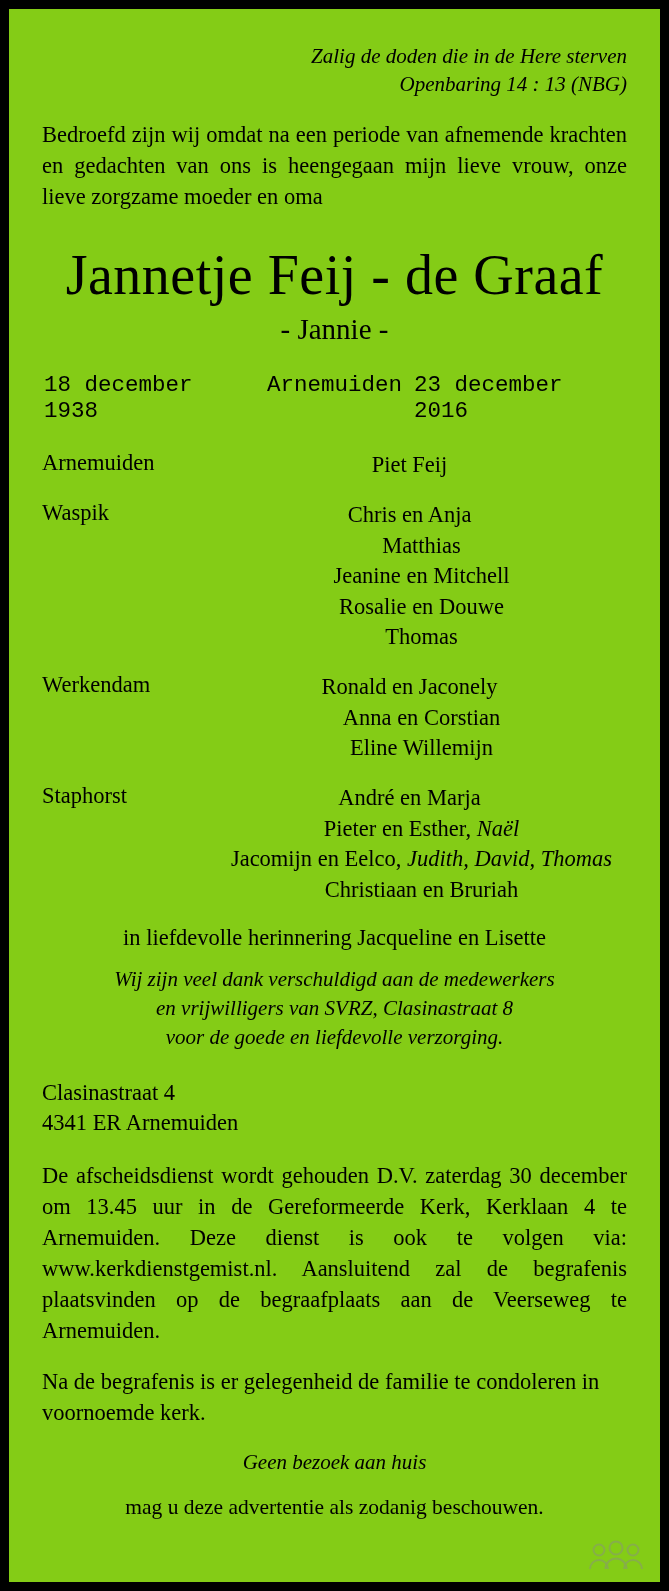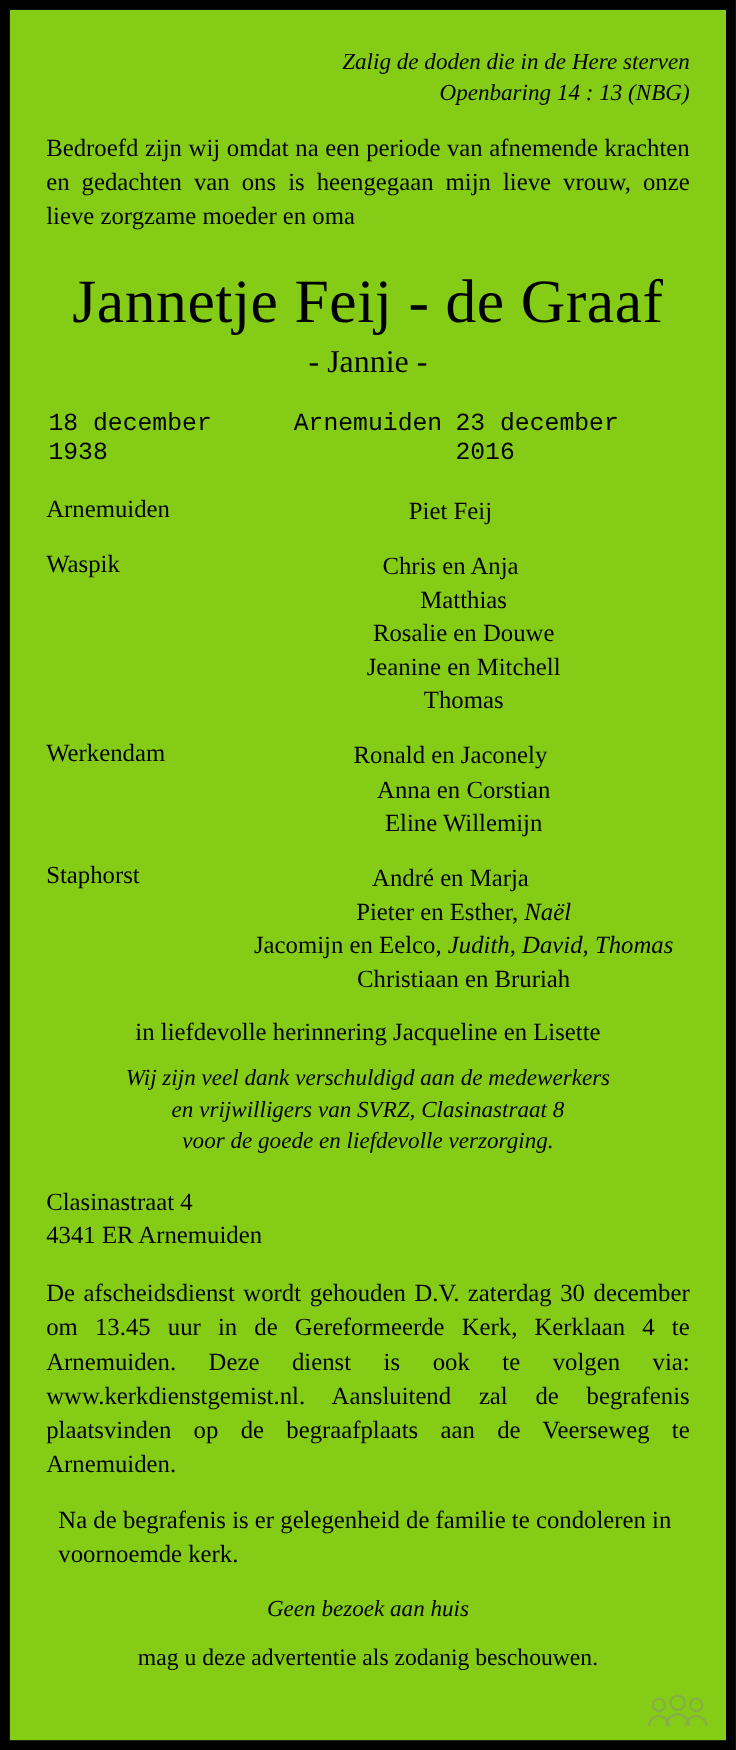--- a/index.html
+++ b/index.html
@@ -176,8 +176,8 @@
           <div class="fam-names">
             <div><span>Chris en Anja</span></div>
             <div class="sub"><span>Matthias</span></div>
+            <div class="sub"><span>Jeanine en Mitchell</span></div>
             <div class="sub"><span>Rosalie en Douwe</span></div>
-            <div class="sub"><span>Jeanine en Mitchell</span></div>
             <div class="sub"><span>Thomas</span></div>
           </div>
         </div>

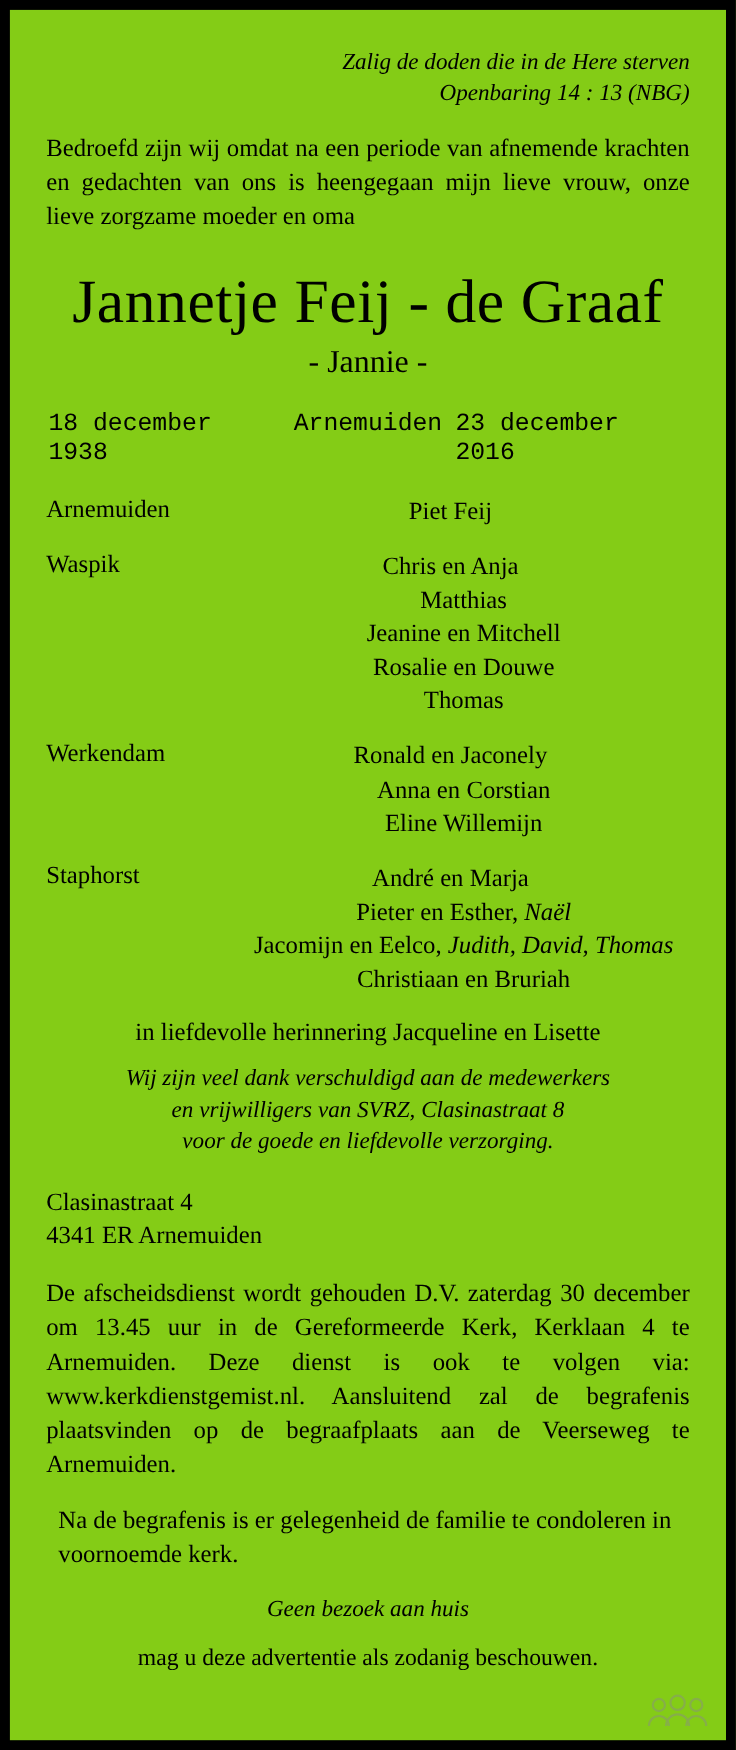--- a/index.html
+++ b/index.html
@@ -120,7 +120,6 @@
     font-size: 22.5px;
     line-height: 1.38;
     margin-bottom: 22px;
-    margin-left: 11px;
   }
   .novisit {
     text-align: center;

